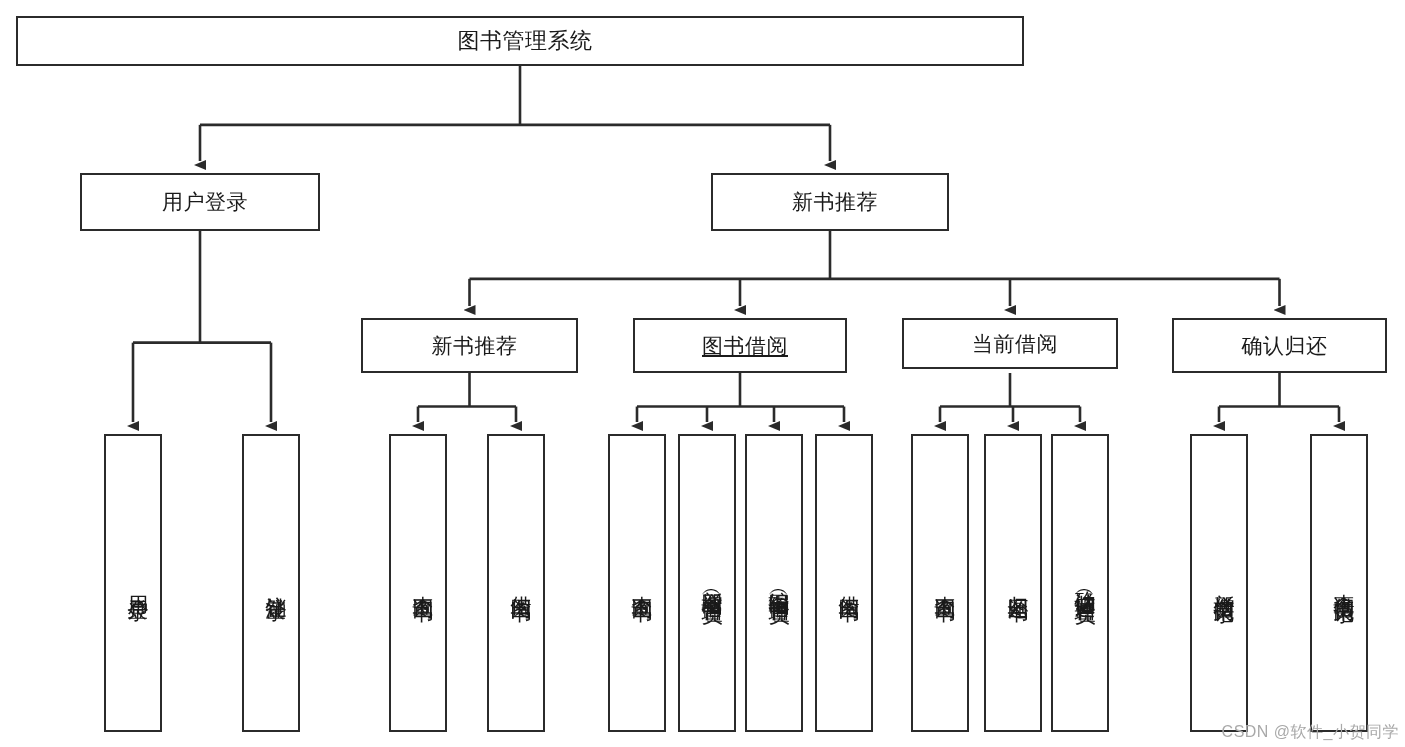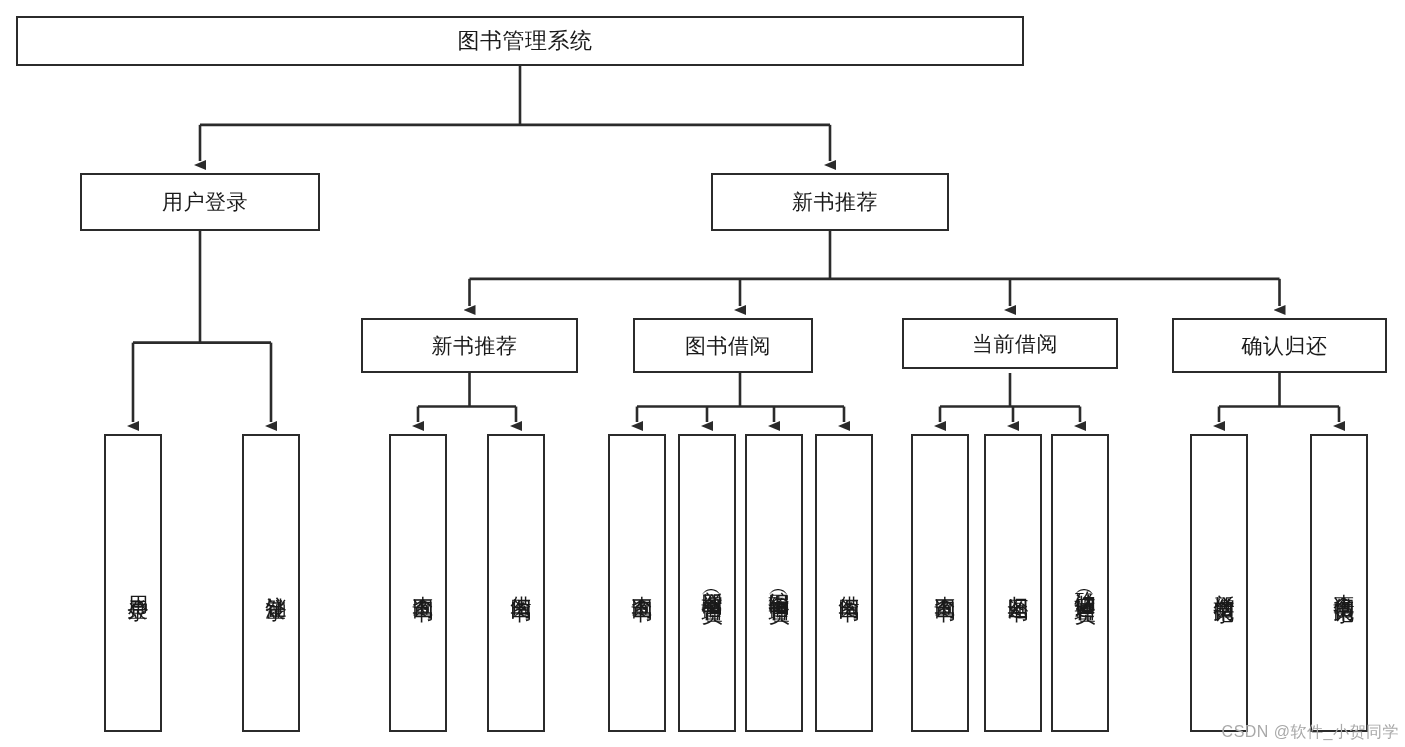--- a/index.html
+++ b/index.html
@@ -89,7 +89,7 @@
       <div class="node h" style="left: 361px; top: 318px; width: 217px; height: 55px;">
         <span class="label">新书推荐</span>
       </div>
-      <div class="node h" style="left: 633px; top: 318px; width: 180px; height: 55px;">
+      <div class="node h" style="left: 633px; top: 318px; width: 214px; height: 55px; text-decoration: underline;">
         <span class="label">图书借阅</span>
       </div>
       <div class="node h" style="left: 902px; top: 318px; width: 216px; height: 51px;">

